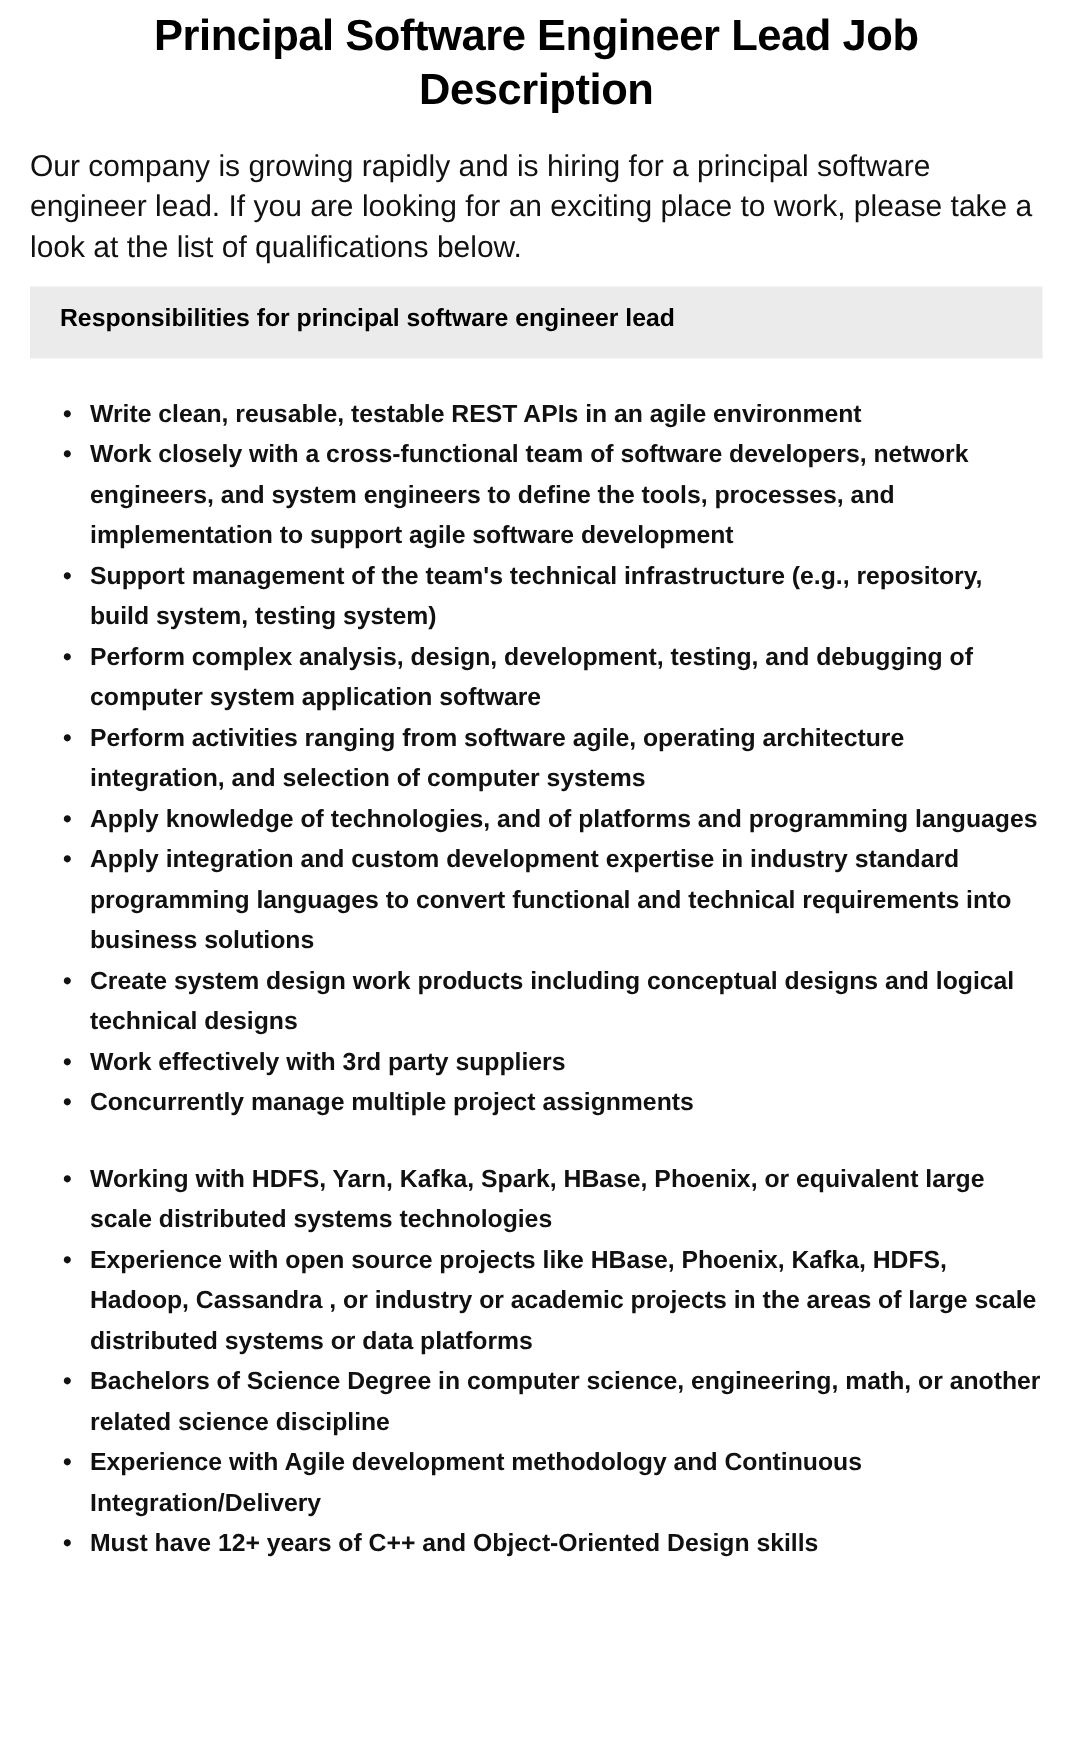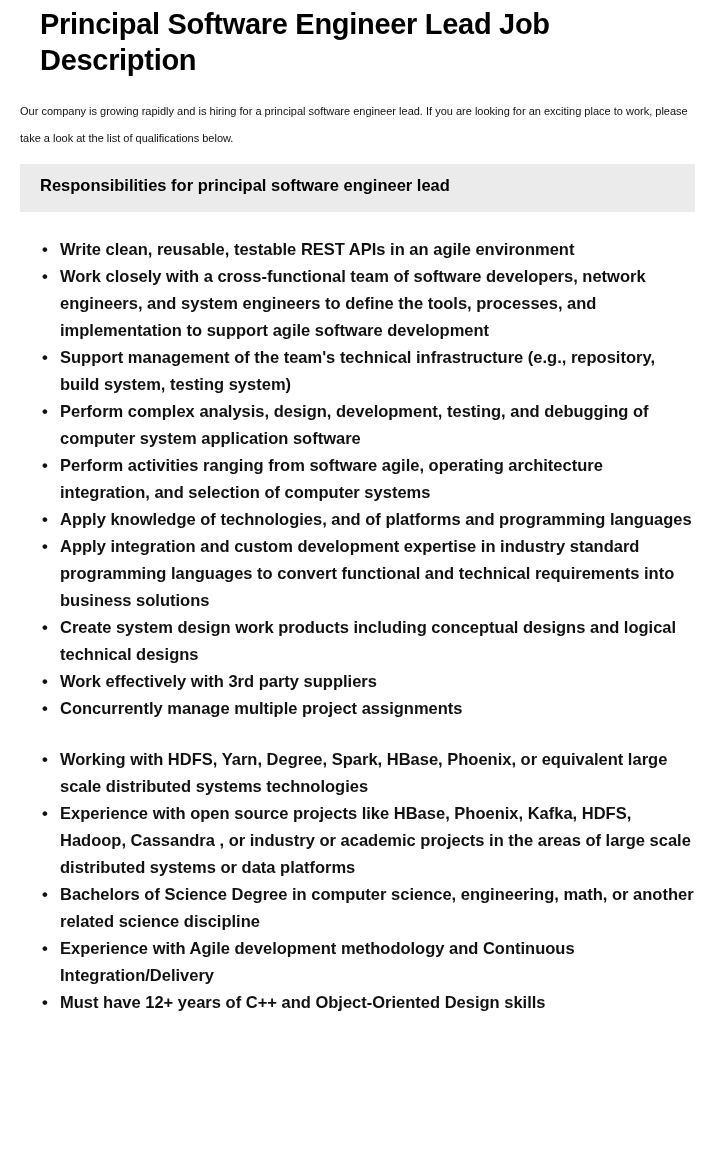--- a/index.html
+++ b/index.html
@@ -29,7 +29,7 @@
     font-size: 29px;
     line-height: 36px;
     font-weight: 700;
-    text-align: left;
+    text-align: center;
     color: var(--heading-text);
     letter-spacing: -0.3px;
   }

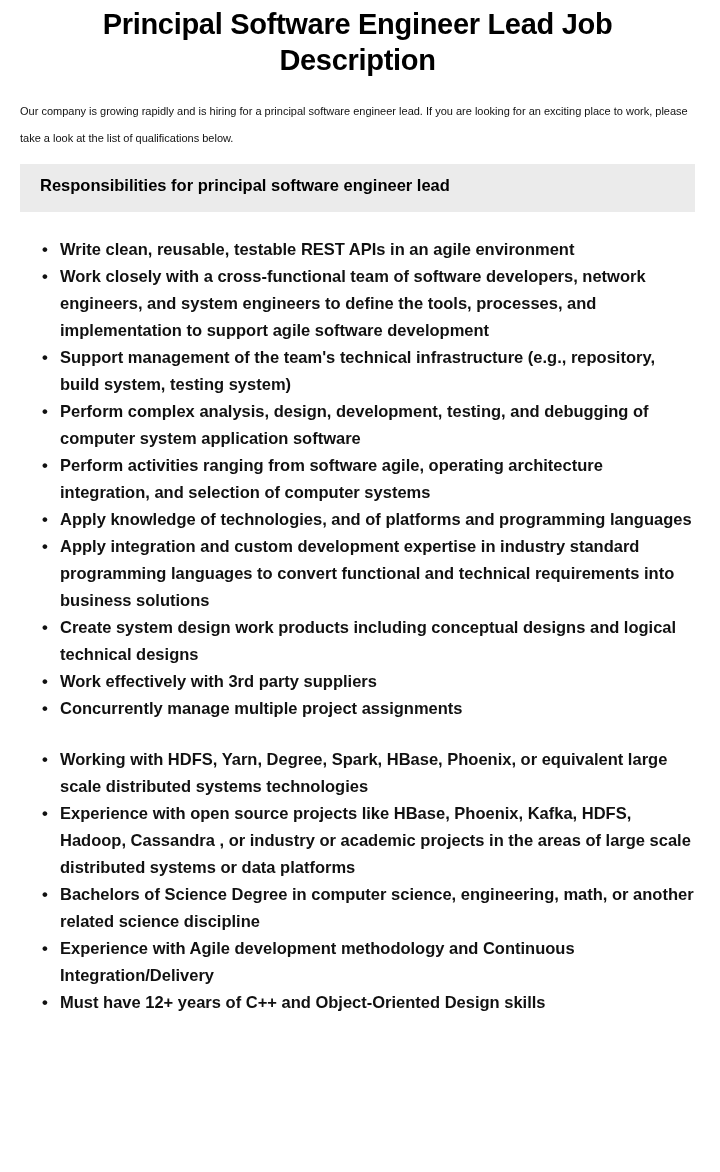--- a/index.html
+++ b/index.html
@@ -35,7 +35,7 @@
   }
   p.intro {
     margin: 20px 0 0;
-    font-size: 11px;
+    font-size: 20px;
     line-height: 27px;
   }
   .section-heading {

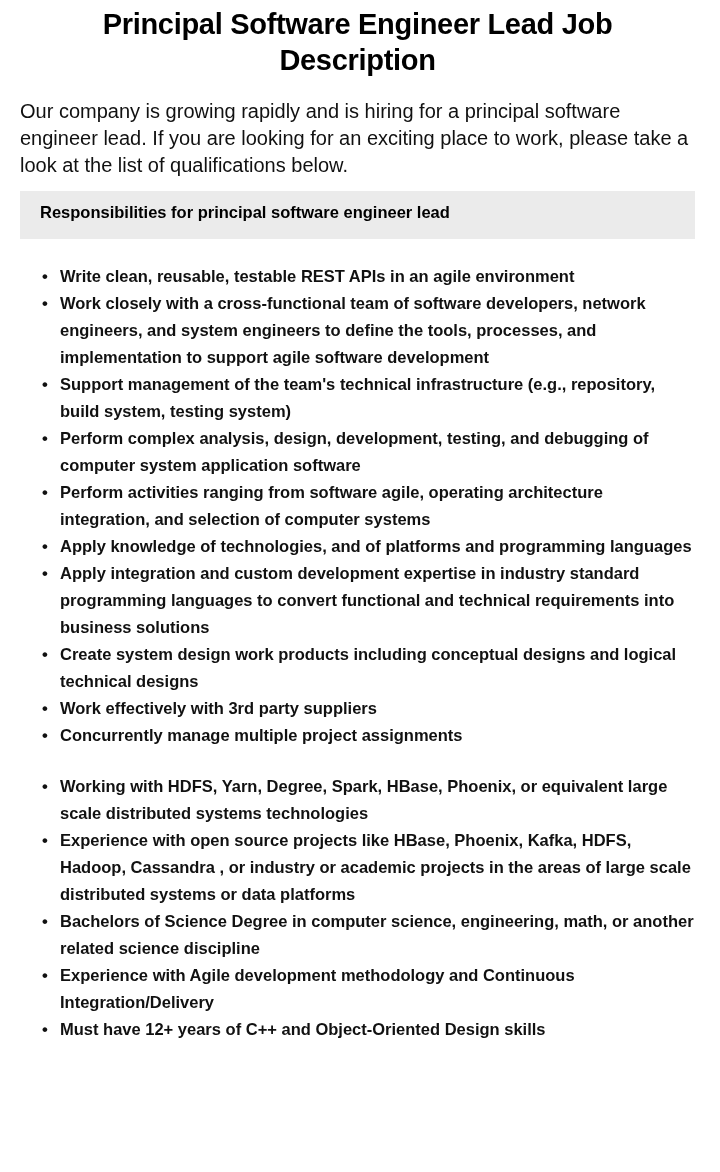--- a/index.html
+++ b/index.html
@@ -94,7 +94,7 @@
 
   <div class="section">
     <ul class="bullet-list">
-      <li>Working with HDFS, Yarn, Degree, Spark, HBase, Phoenix, or equivalent large scale distributed systems technologies</li>
+      <li>Working with HDFS, Yarn, Kafka, Spark, HBase, Phoenix, or equivalent large scale distributed systems technologies</li>
       <li>Experience with open source projects like HBase, Phoenix, Kafka, HDFS, Hadoop, Cassandra , or industry or academic projects in the areas of large scale distributed systems or data platforms</li>
       <li>Bachelors of Science Degree in computer science, engineering, math, or another related science discipline</li>
       <li>Experience with Agile development methodology and Continuous Integration/Delivery</li>

